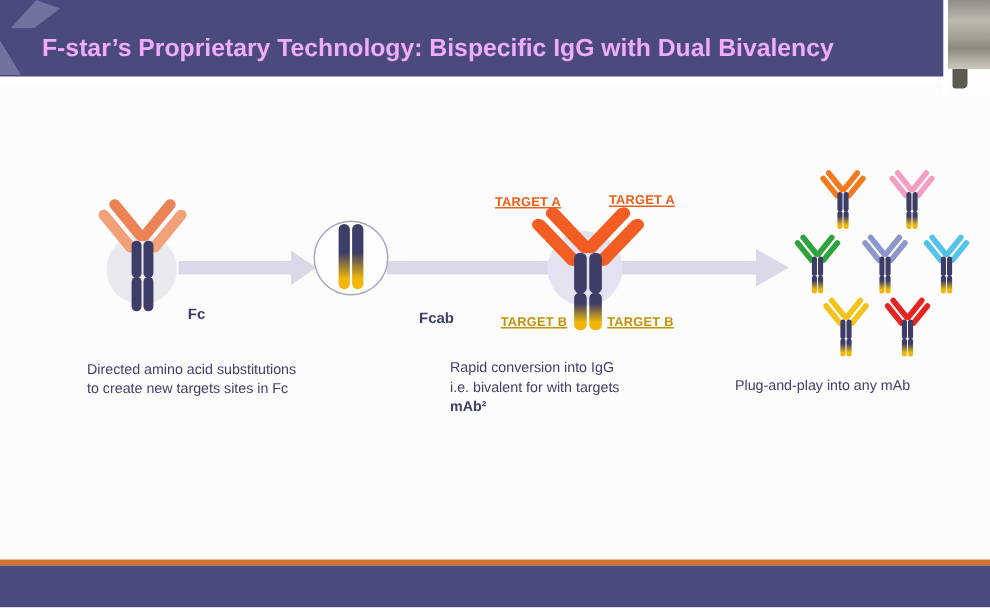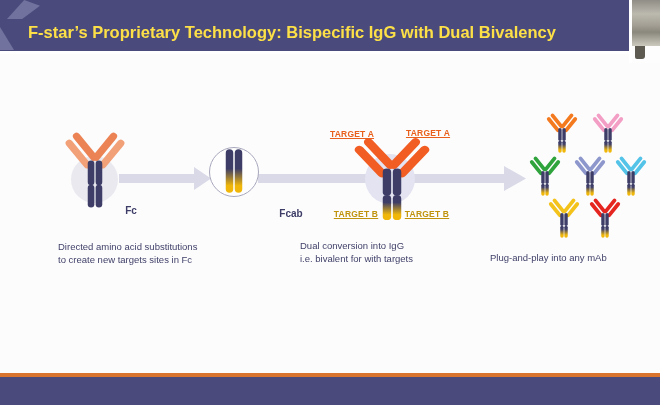--- a/index.html
+++ b/index.html
@@ -12,7 +12,7 @@
   .logo-frag{position:absolute;background:#72729e;z-index:1;}
   .frag1{left:7px;top:0;width:33px;height:19px;clip-path:polygon(0 100%,52% 0,100% 30%,46% 100%);}
   .frag2{left:0;top:27px;width:14px;height:23px;clip-path:polygon(0 0,100% 100%,0 100%);}
-  .slide-title{position:absolute;left:28px;top:22px;margin:0;font-size:16.5px;line-height:20px;font-weight:700;color:#fde047;white-space:nowrap;z-index:2;}
+  .slide-title{position:absolute;left:28px;top:22px;margin:0;font-size:16.5px;line-height:20px;font-weight:700;color:#f0abfc;white-space:nowrap;z-index:2;}
   
   .webcam{position:absolute;right:0;top:0;width:28px;height:63px;background:#ffffff;border-left:3px solid #ffffff;z-index:6;}
   .cam-top{height:46px;background:linear-gradient(#8f8d85,#bcb9af 30%,#a39f94 55%,#8a877d 70%,#ccc9bf);}

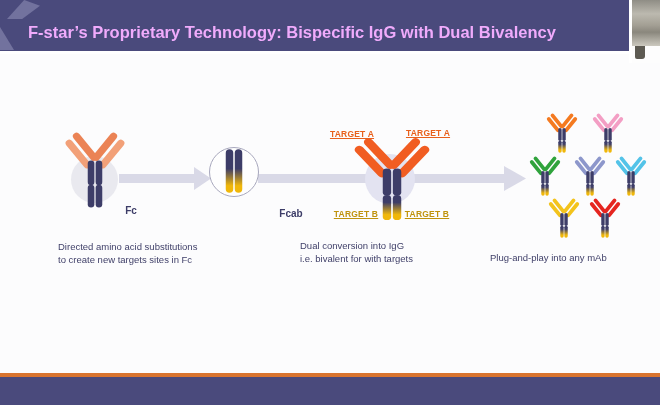--- a/index.html
+++ b/index.html
@@ -270,7 +270,7 @@
       <div>to create new targets sites in Fc</div>
     </div>
     <div class="caption cap2">
-      <div>Dual conversion into IgG</div>
+      <div>Rapid conversion into IgG</div>
       <div>i.e. bivalent for with targets</div>
     </div>
     <div class="caption cap3">Plug-and-play into any mAb</div>

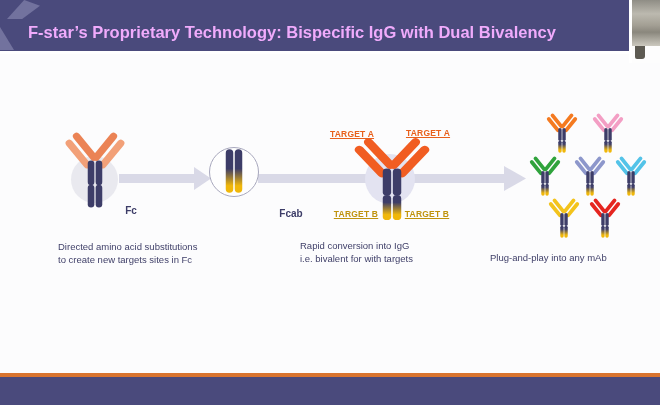--- a/index.html
+++ b/index.html
@@ -272,6 +272,7 @@
     <div class="caption cap2">
       <div>Rapid conversion into IgG</div>
       <div>i.e. bivalent for with targets</div>
+      <div class="cap-bold">mAb²</div>
     </div>
     <div class="caption cap3">Plug-and-play into any mAb</div>
 

